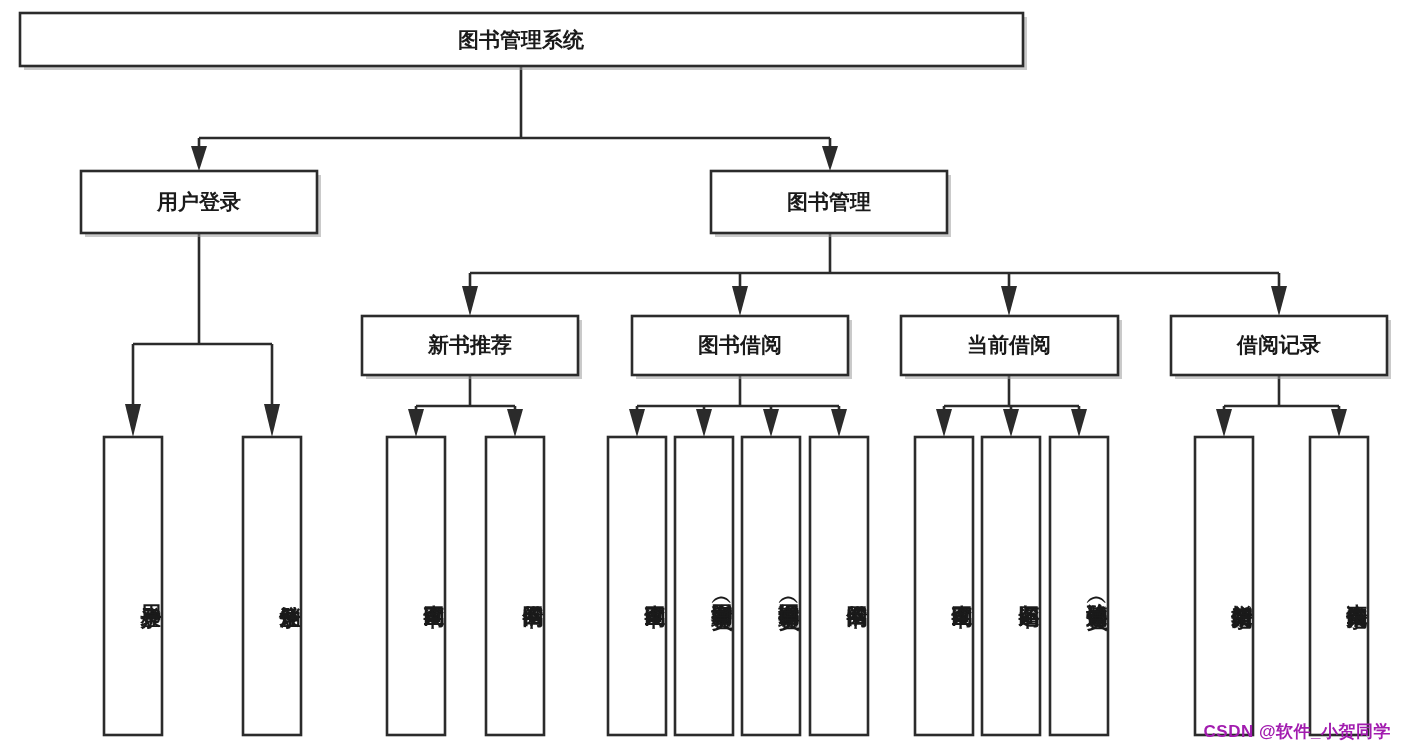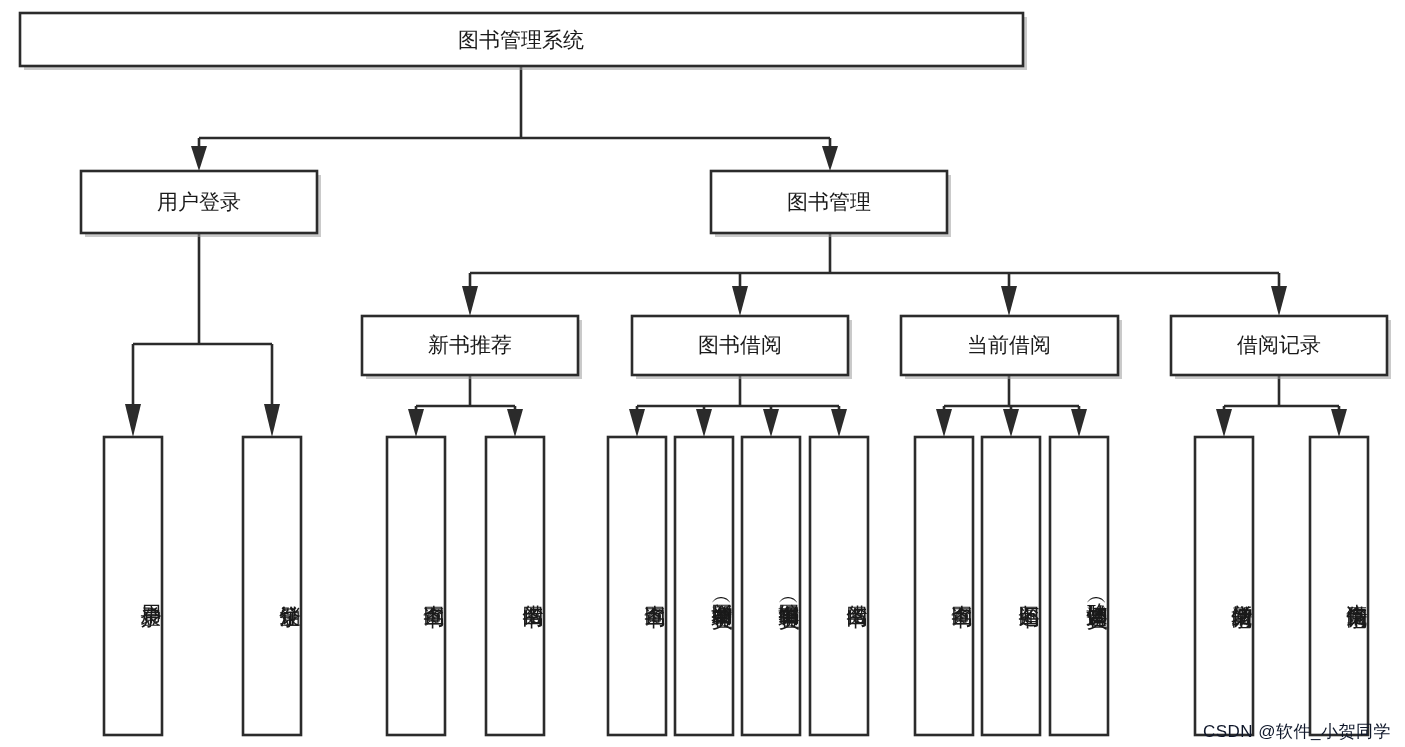--- a/index.html
+++ b/index.html
@@ -18,6 +18,7 @@
     width: 1405px;
     height: 747px;
     background: #ffffff;
+    font-weight: bold;
   }
   svg#flow {
     position: absolute;

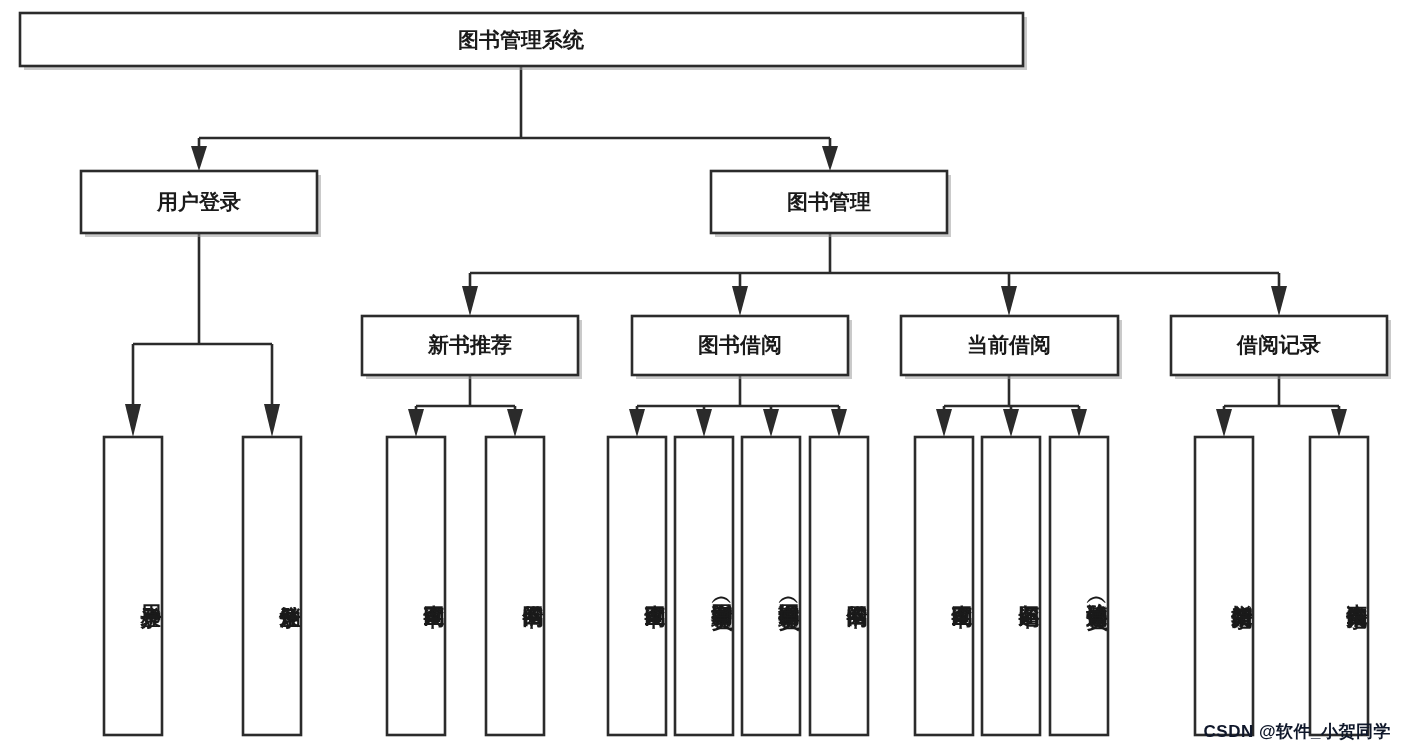--- a/index.html
+++ b/index.html
@@ -73,7 +73,7 @@
     right: 14px;
     bottom: 4px;
     font-size: 17px;
-    color: #0f172a;
+    color: #a21caf;
     font-family: "Liberation Sans", "DejaVu Sans", sans-serif;
     white-space: nowrap;
     letter-spacing: 0.5px;

